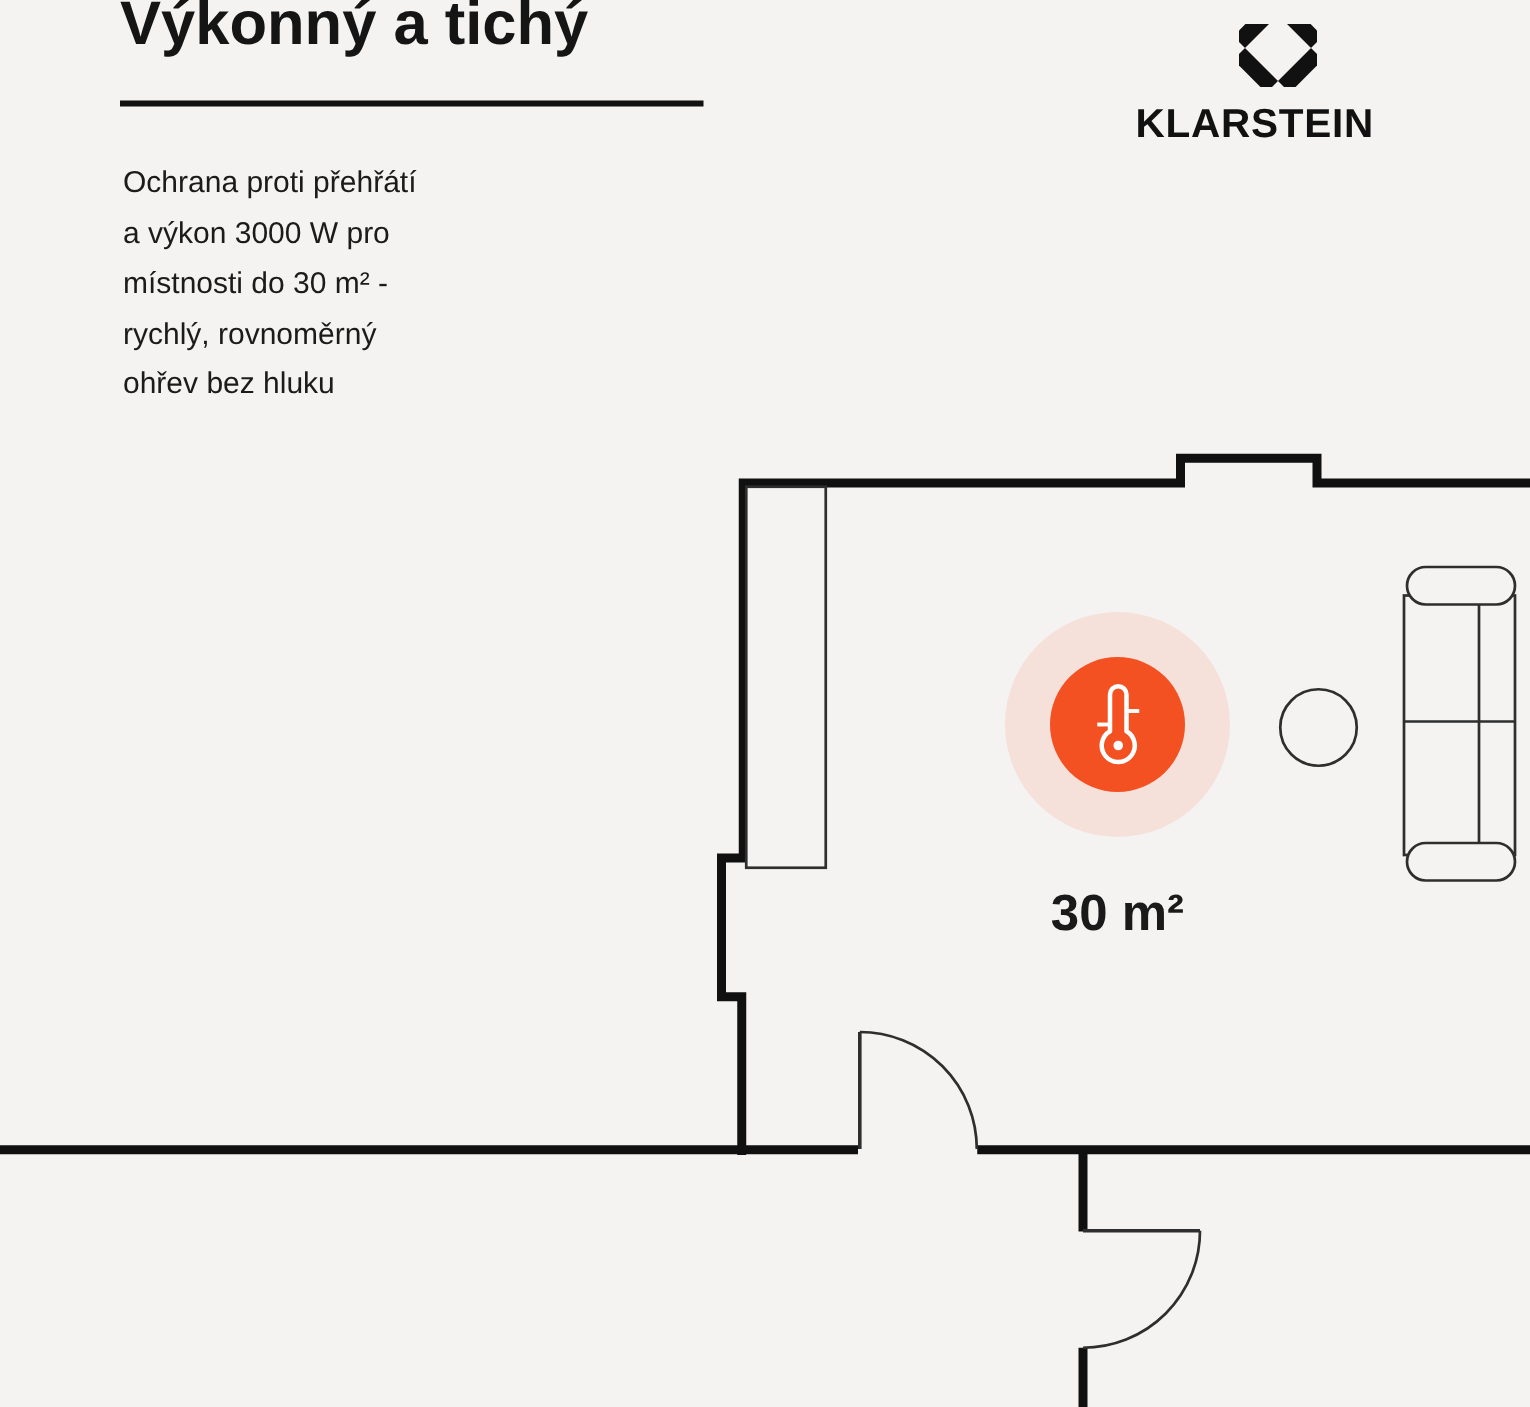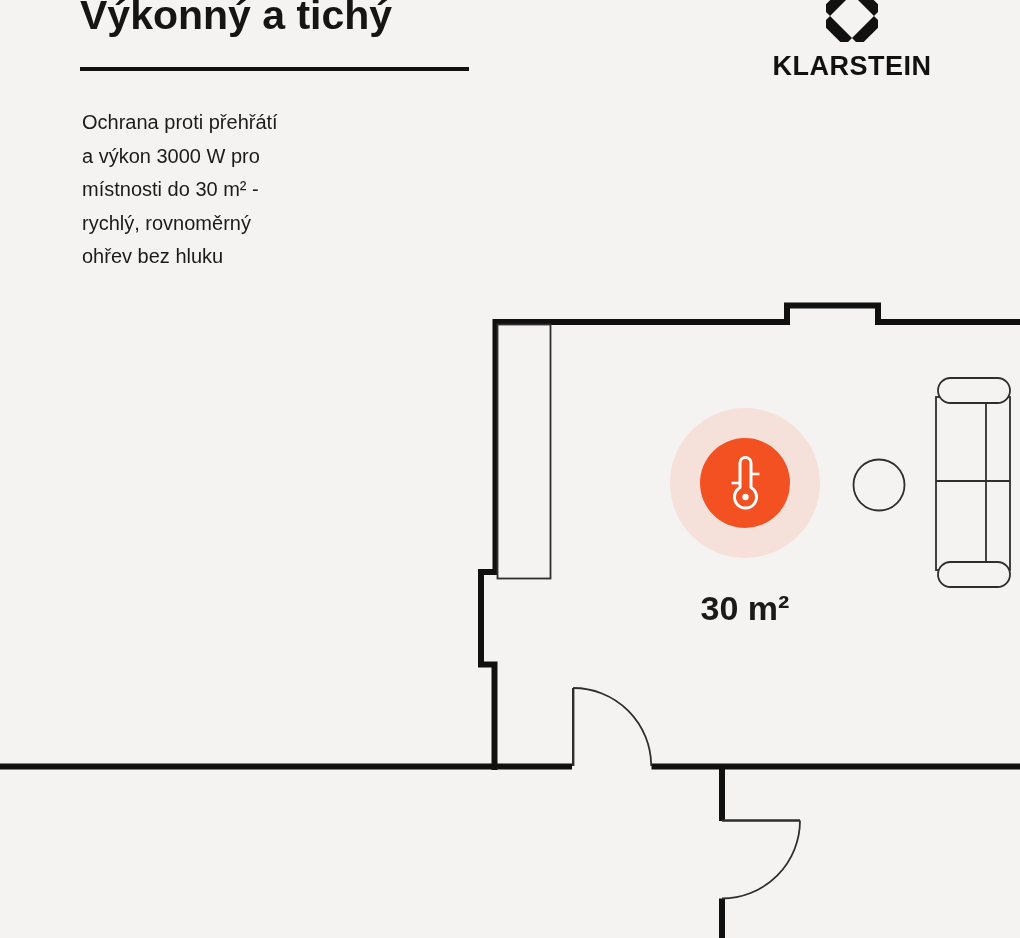--- a/index.html
+++ b/index.html
@@ -17,7 +17,7 @@
         white-space:pre-line;}
 
   
-  .brand{position:absolute;left:757px;top:0;width:190px;text-align:center;}
+  .brand{position:absolute;left:757px;top:16px;width:190px;}
   .brand-icon-clip{width:52px;height:42px;margin:0 auto;overflow:hidden;}
   .brand-icon-clip svg{display:block;width:52px;height:52px;margin-top:-10.5px;}
   .wordmark{margin-top:9px;font-size:27px;font-weight:700;color:#111;

